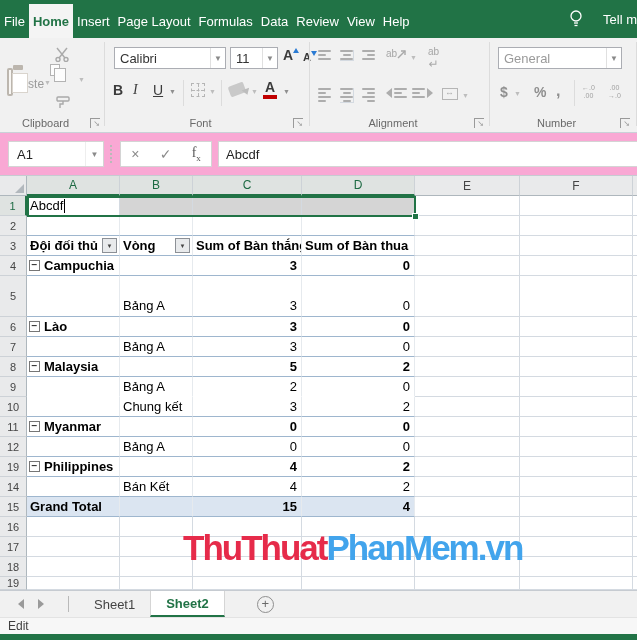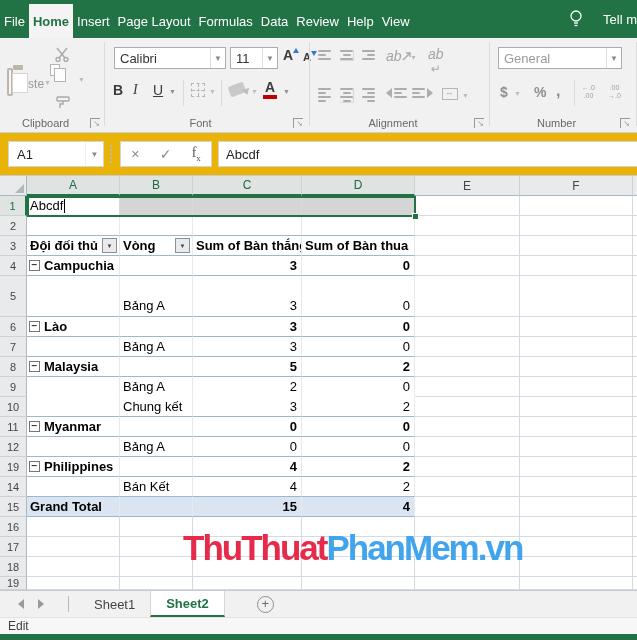--- a/index.html
+++ b/index.html
@@ -162,8 +162,8 @@
         <div class="rtab">Formulas</div>
         <div class="rtab">Data</div>
         <div class="rtab">Review</div>
+        <div class="rtab">View</div>
         <div class="rtab">Help</div>
-        <div class="rtab">View</div>
       </div>
     <div class="tellme">
       <svg class="bulb" viewBox="0 0 14 20">

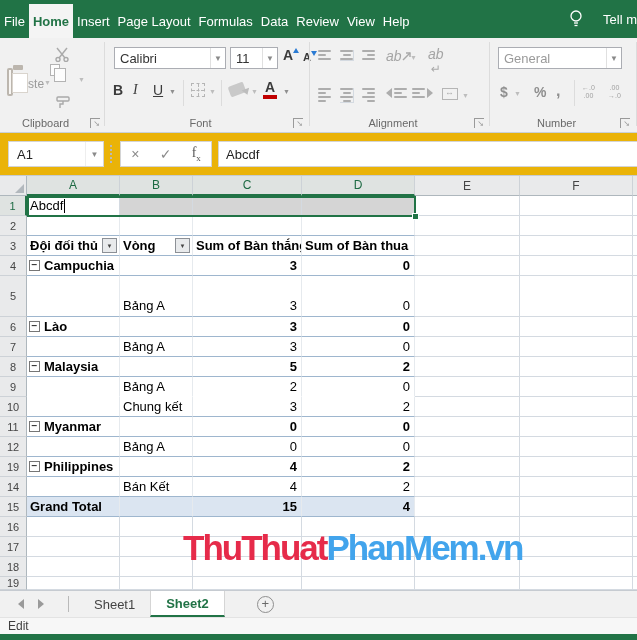--- a/index.html
+++ b/index.html
@@ -68,7 +68,7 @@
   .tinytxt { font-size:7px; line-height:8px; color:#a2a2a2; text-align:center; white-space:pre; }
   .sym { font-size:14px; color:#8f8f8f; font-weight:bold; }
   .wrapic { position:relative; }
-  .orient { font-size:14px; color:#a5a5a5; font-style:italic; }
+  .orient { font-size:10px; color:#a5a5a5; }
 
   
   .fbar { position:absolute; left:0; top:133px; width:637px; height:43px; background:#eab308;

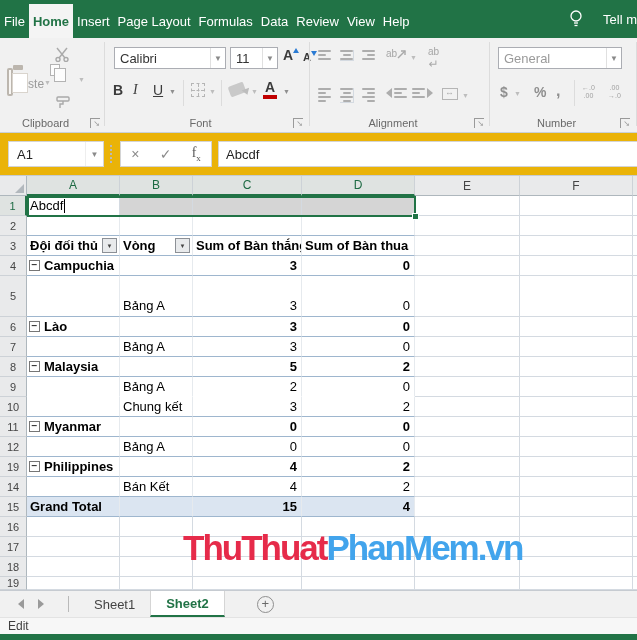--- a/index.html
+++ b/index.html
@@ -71,7 +71,7 @@
   .orient { font-size:10px; color:#a5a5a5; }
 
   
-  .fbar { position:absolute; left:0; top:133px; width:637px; height:43px; background:#eab308;
+  .fbar { position:absolute; left:0; top:133px; width:637px; height:43px; background:#f9a8d4;
           border-bottom:1px solid #c6cbd1; }
   .namebox { position:absolute; left:8px; top:8px; width:96px; height:26px; background:#fff;
              border:1px solid #d4d4d4; display:flex; align-items:center; font-size:13px; color:#222; }

